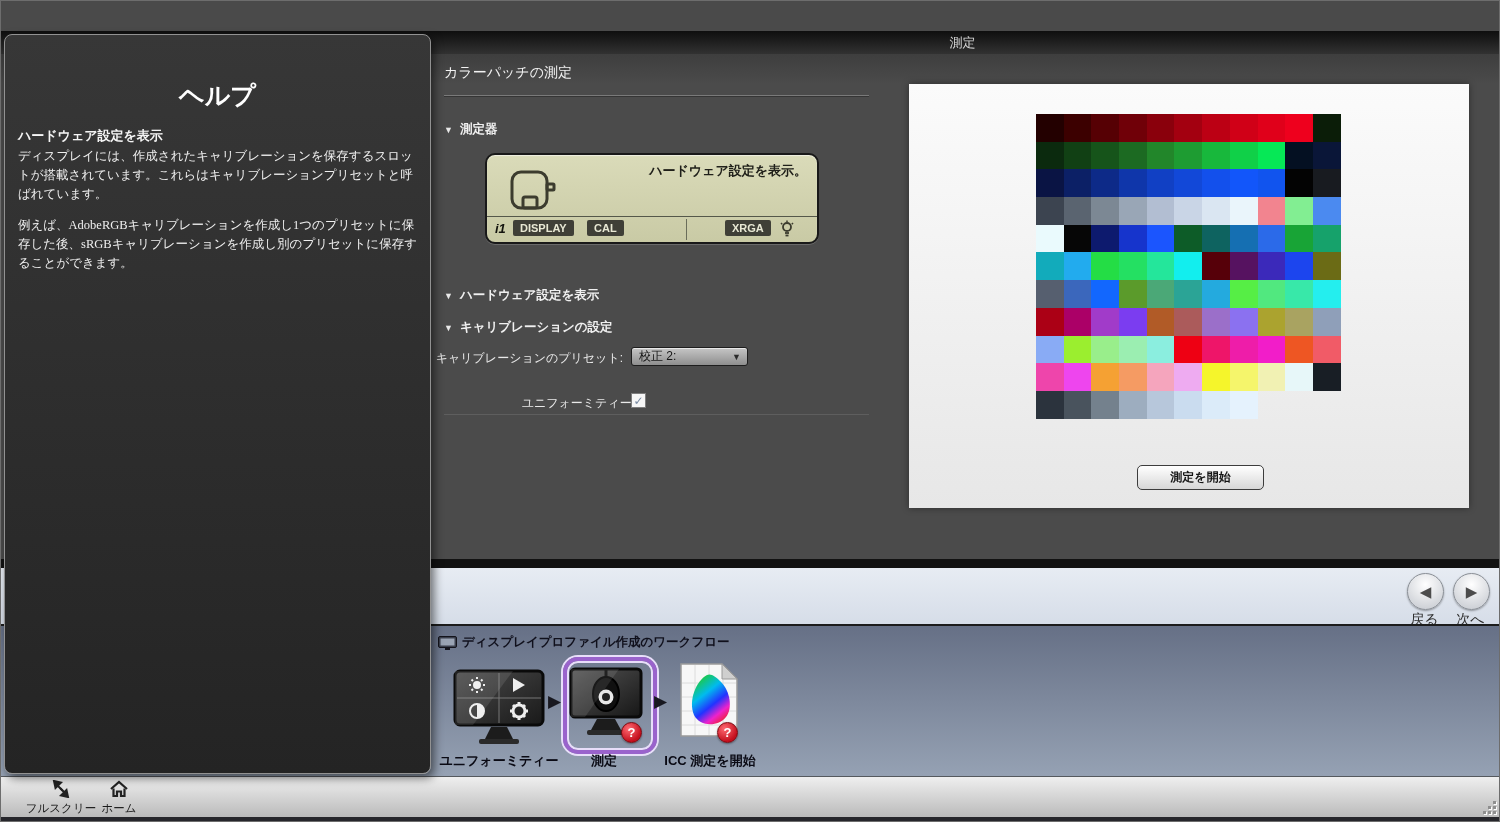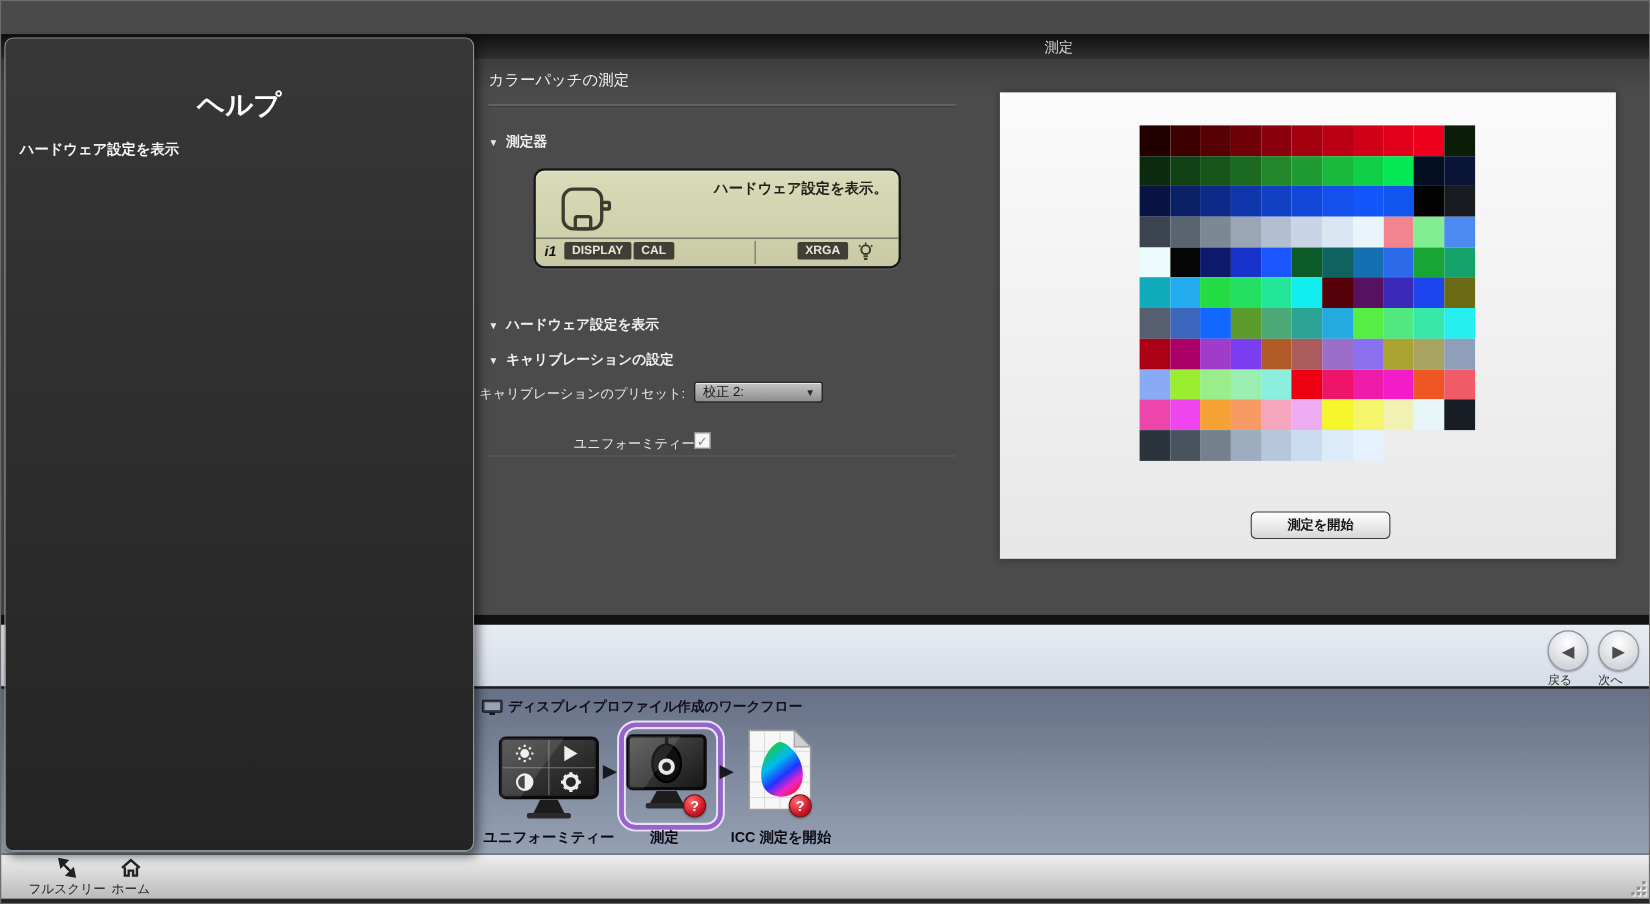--- a/index.html
+++ b/index.html
@@ -459,6 +459,7 @@
     <div class="help-title">ヘルプ</div>
     <div class="help-heading">ハードウェア設定を表示</div>
     <div class="help-body">
+      <p>ディスプレイには、作成されたキャリブレーションを保存するスロットが搭載されています。これらはキャリブレーションプリセットと呼ばれています。</p>
     </div>
   </div>
 

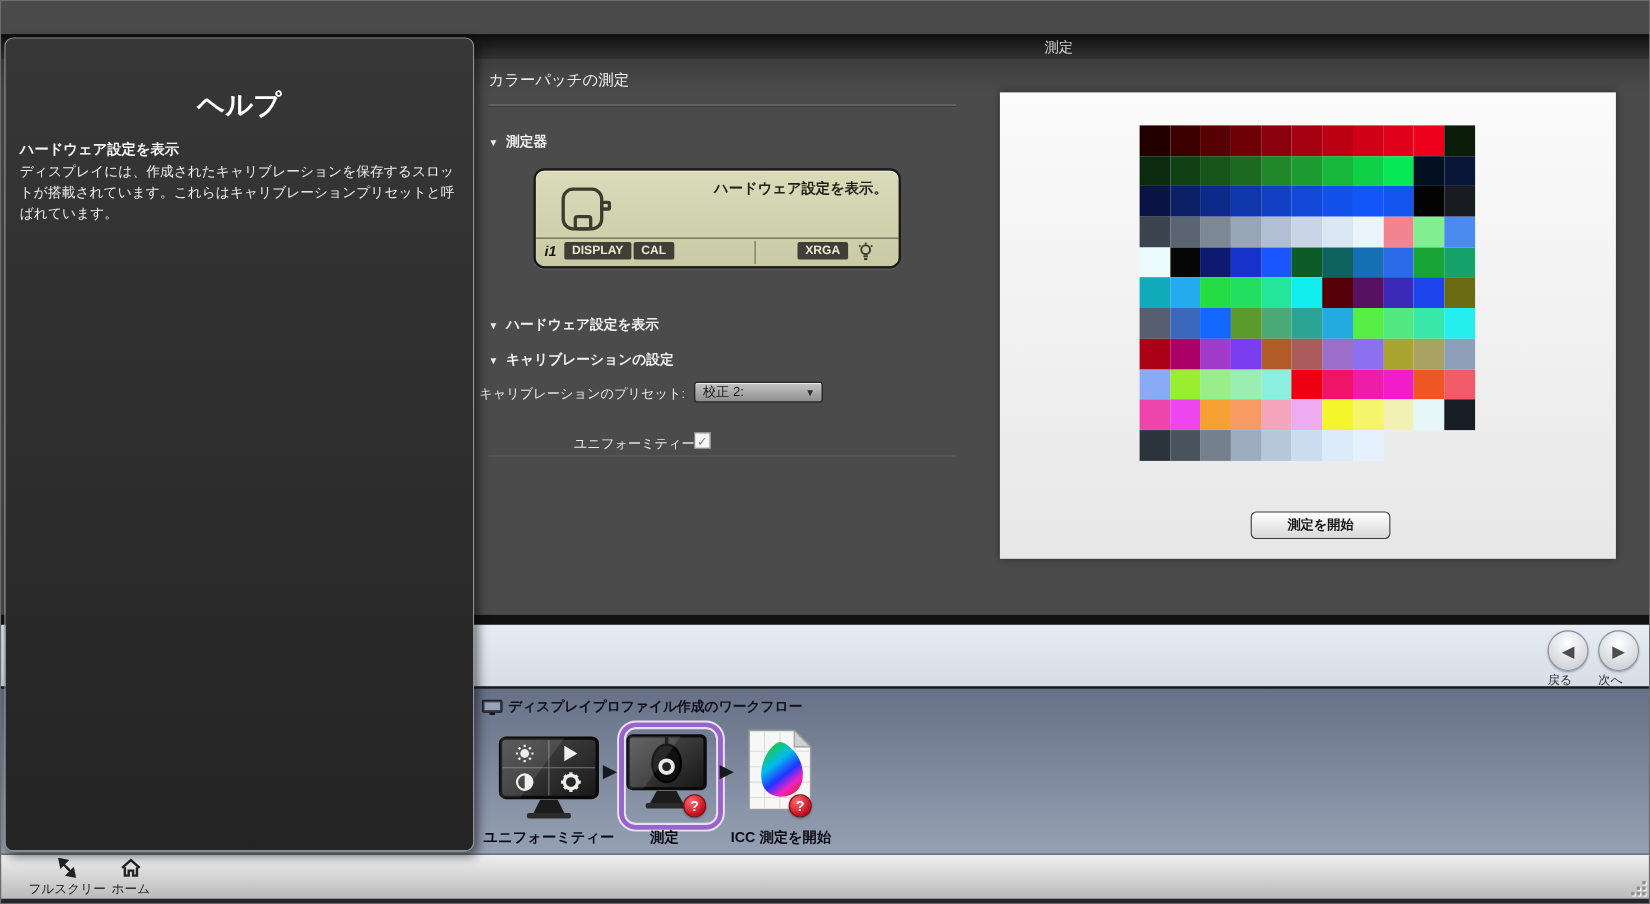--- a/index.html
+++ b/index.html
@@ -460,6 +460,7 @@
     <div class="help-heading">ハードウェア設定を表示</div>
     <div class="help-body">
       <p>ディスプレイには、作成されたキャリブレーションを保存するスロットが搭載されています。これらはキャリブレーションプリセットと呼ばれています。</p>
+      <p>例えば、AdobeRGBキャリブレーションを作成し1つのプリセットに保存した後、sRGBキャリブレーションを作成し別のプリセットに保存することができます。</p>
     </div>
   </div>
 

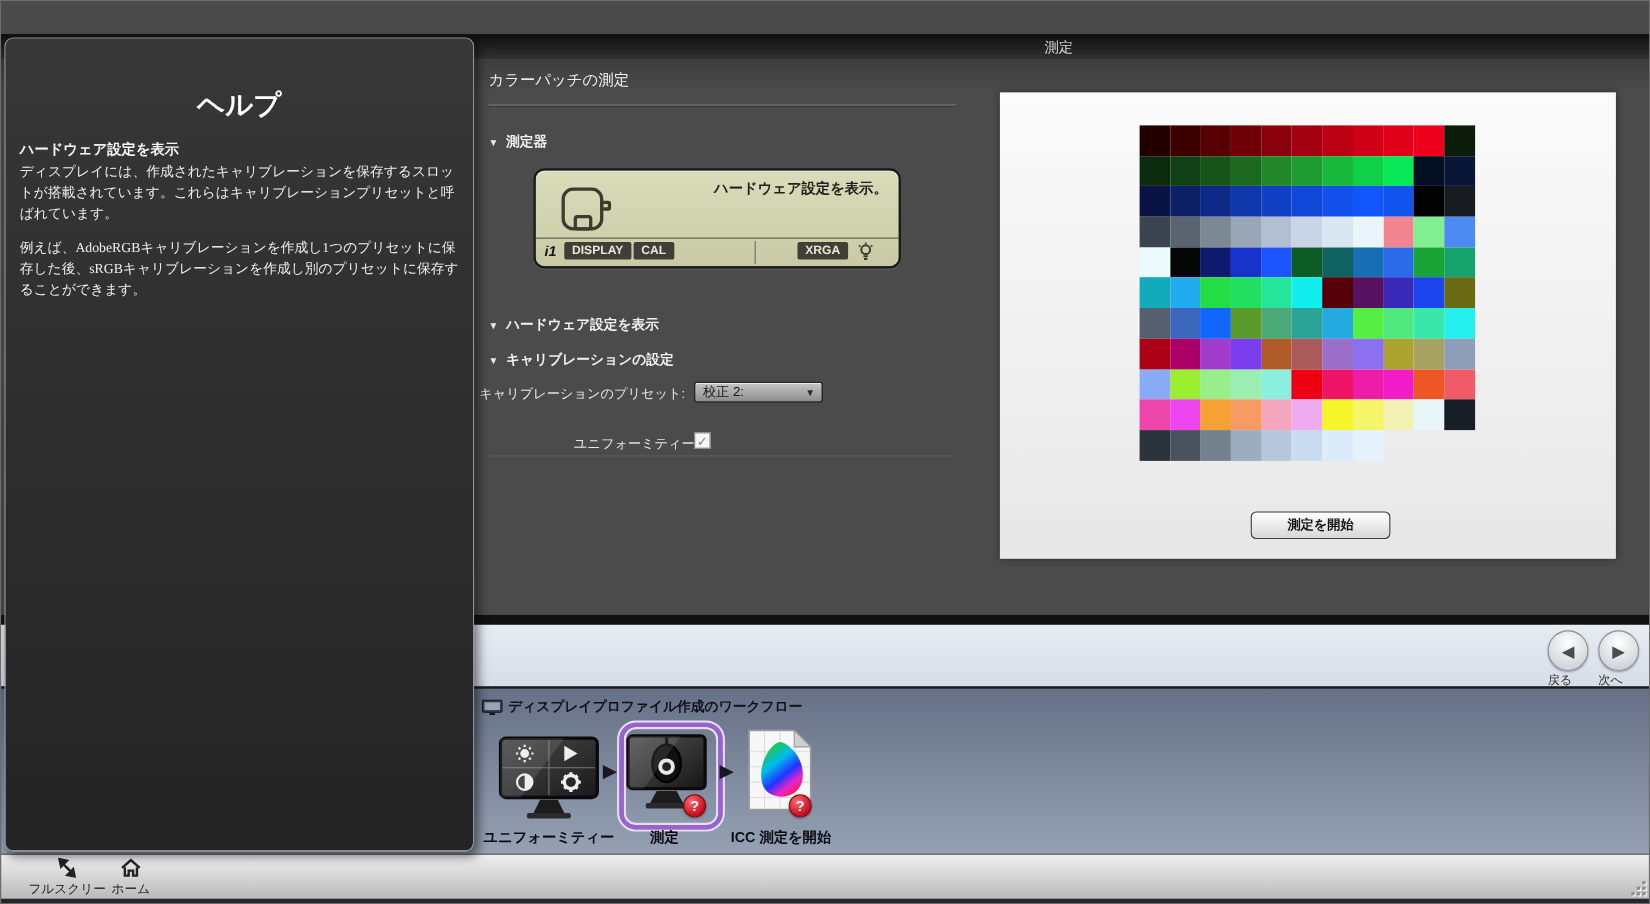--- a/index.html
+++ b/index.html
@@ -123,7 +123,7 @@
     <div class="lcd-strip">
       <span class="i1logo">i1</span>
       <span class="badge" style="left:26px;">DISPLAY</span>
-      <span class="badge" style="left:89px;">CAL</span>
+      <span class="badge" style="left:100px;">CAL</span>
       <span class="vsep" style="left:199px;"></span>
       <span class="badge" style="left:238px;">XRGA</span>
       <svg style="position:absolute;left:292px;top:3px;" width="16" height="18" viewBox="0 0 16 18">

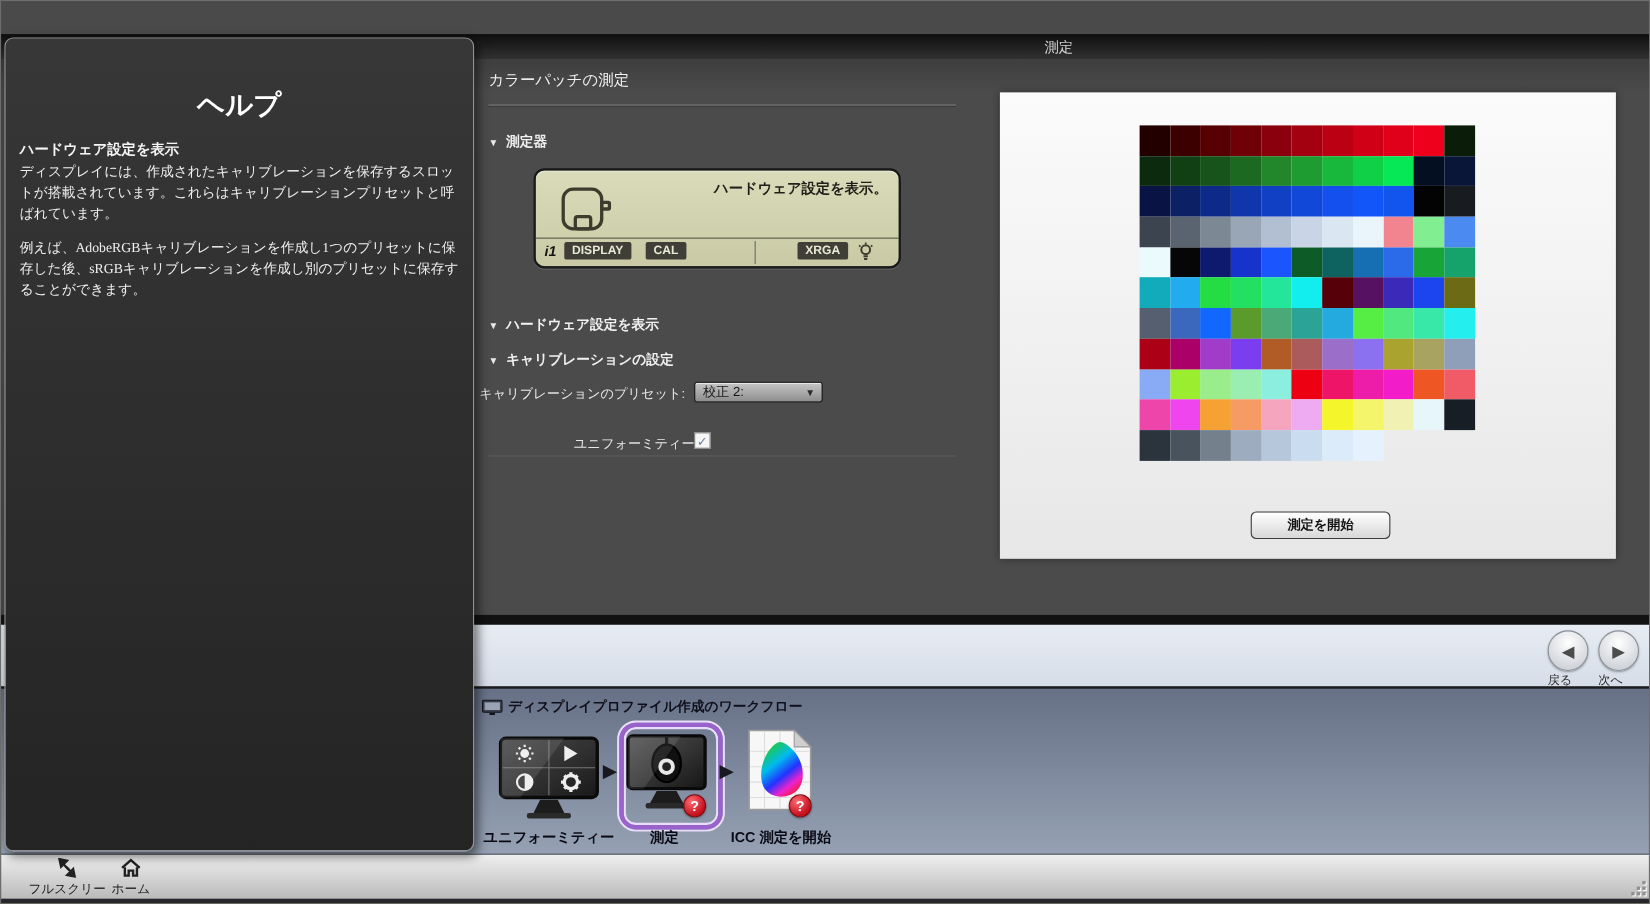--- a/index.html
+++ b/index.html
@@ -63,7 +63,7 @@
   .navcircle{top:572px;width:35px;height:35px;border-radius:50%;border:1px solid #8a8f96;
              background:radial-gradient(circle at 50% 30%,#ffffff,#c2c6cd);display:flex;align-items:center;
              justify-content:center;color:#4c4c4c;font-size:15px;box-shadow:0 1px 2px rgba(0,0,0,.35);}
-  .navlabel{top:610px;width:35px;text-align:left;font-size:11px;color:#2e2e2e;}
+  .navlabel{top:610px;width:35px;text-align:center;font-size:14px;color:#2e2e2e;}
 
   
   .workflow{left:0;top:623px;width:1500px;height:152px;background:linear-gradient(180deg,#667086,#96a2b4);

